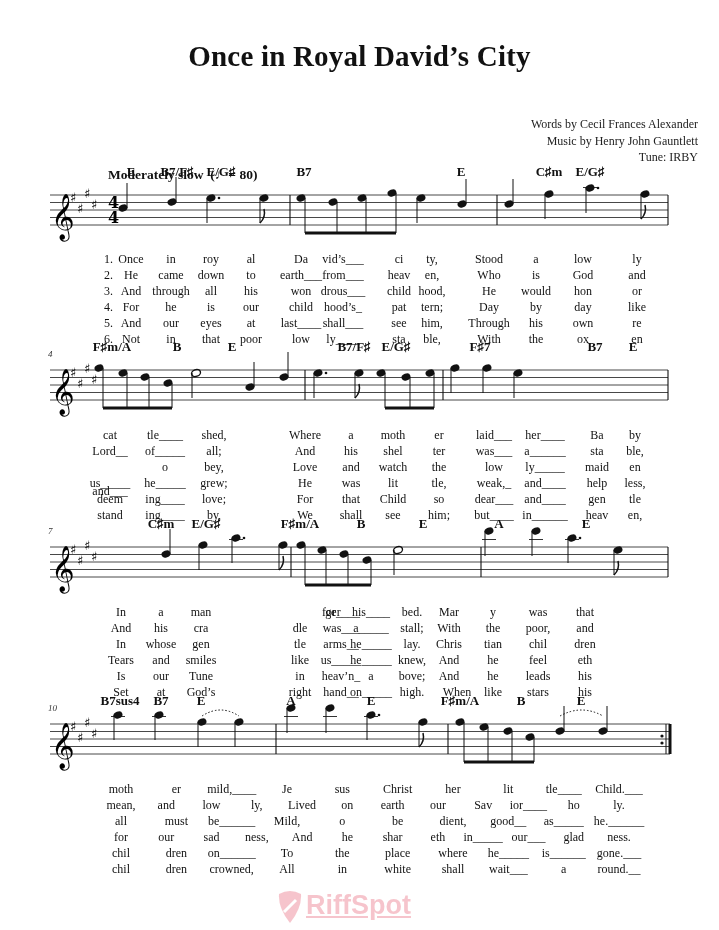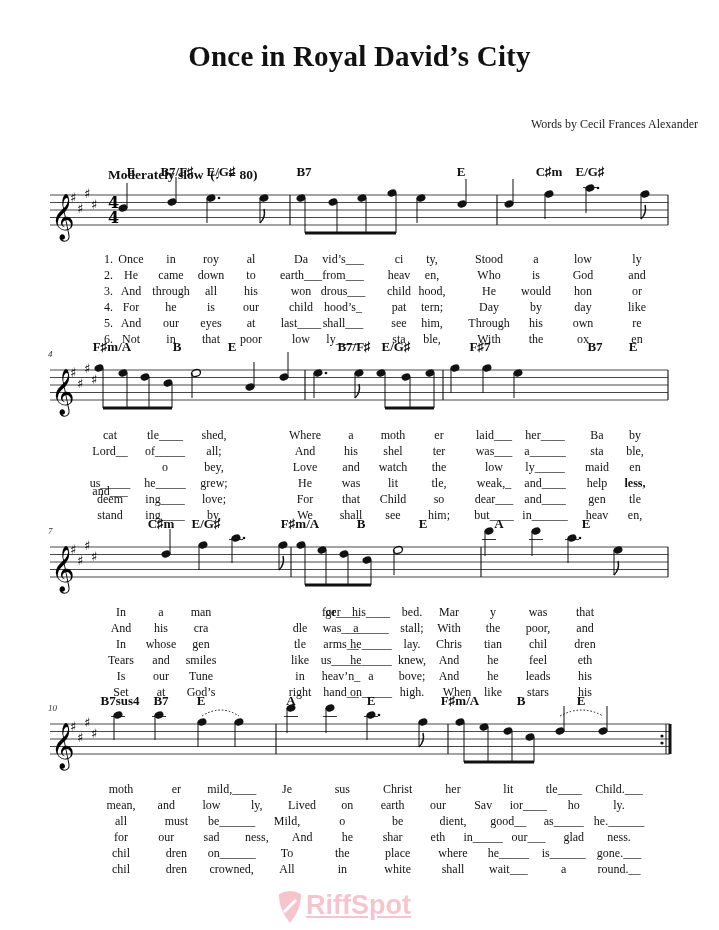--- a/index.html
+++ b/index.html
@@ -28,6 +28,7 @@
 
 <div class="credits">
   <div>Words by Cecil Frances Alexander</div>
+  <div>Music by Henry John Gauntlett</div>
 </div>
 
 <div class="tempo">

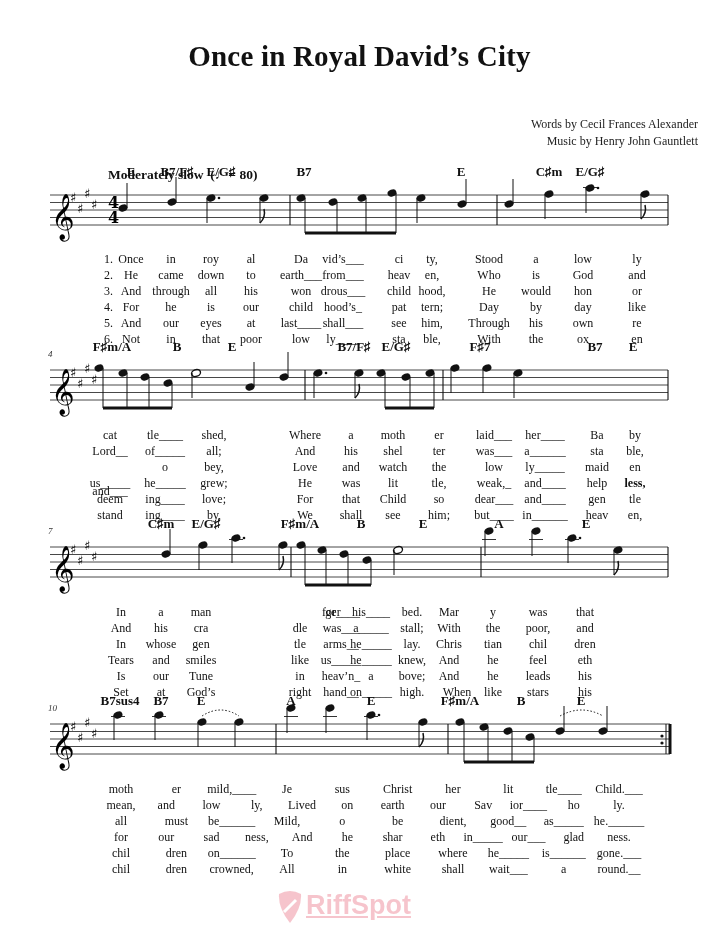--- a/index.html
+++ b/index.html
@@ -29,6 +29,7 @@
 <div class="credits">
   <div>Words by Cecil Frances Alexander</div>
   <div>Music by Henry John Gauntlett</div>
+  <div>Tune: IRBY</div>
 </div>
 
 <div class="tempo">

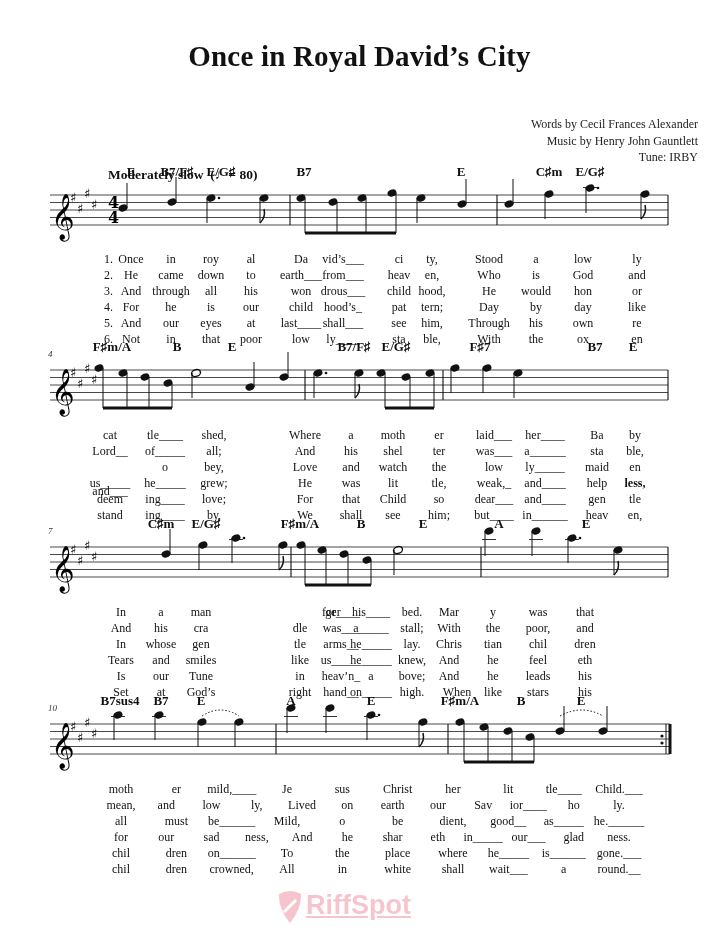--- a/index.html
+++ b/index.html
@@ -279,7 +279,7 @@
       <div class="lyr" style="left: 494px; top: 476px;">weak,_</div>
       <div class="lyr" style="left: 545px; top: 476px;">and____</div>
       <div class="lyr" style="left: 597px; top: 476px;">help</div>
-      <div class="lyr" style="left: 635px; top: 476px; font-weight: bold;">less,</div>
+      <div class="lyr" style="left: 635px; top: 476px;">less,</div>
       <div class="lyr" style="left: 110px; top: 492px;">deem</div>
       <div class="lyr" style="left: 165px; top: 492px;">ing____</div>
       <div class="lyr" style="left: 214px; top: 492px;">love;</div>

